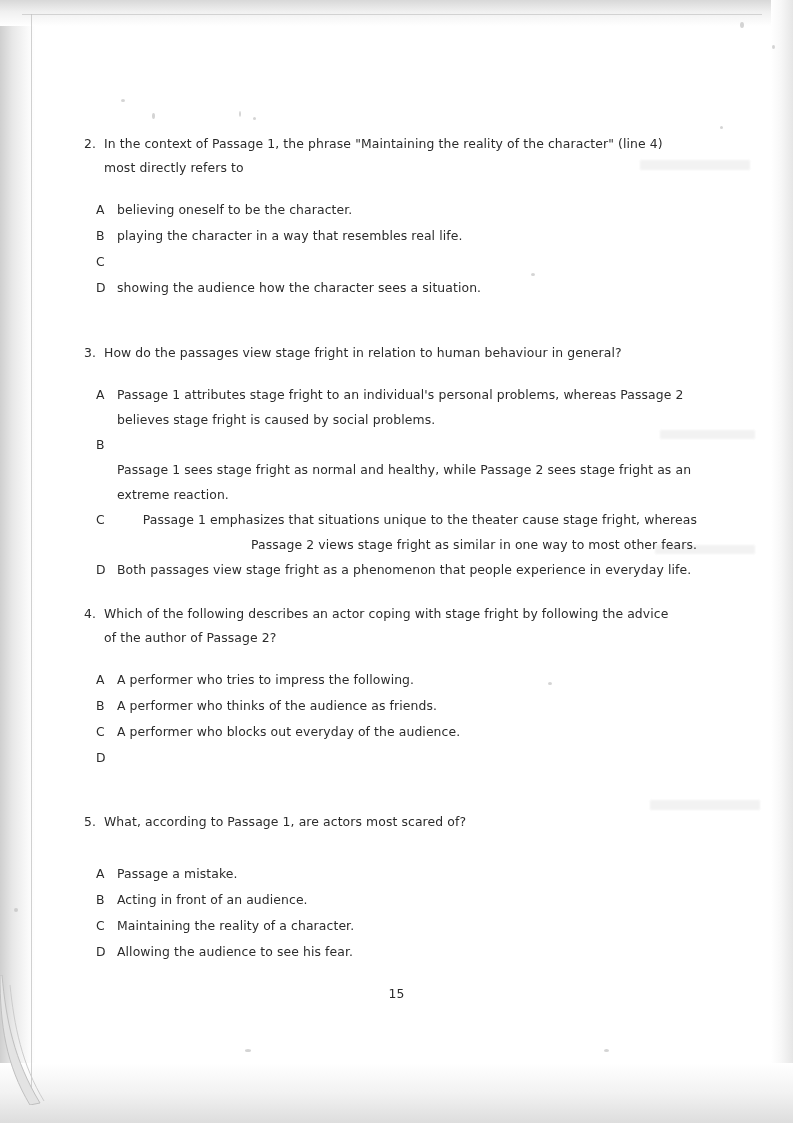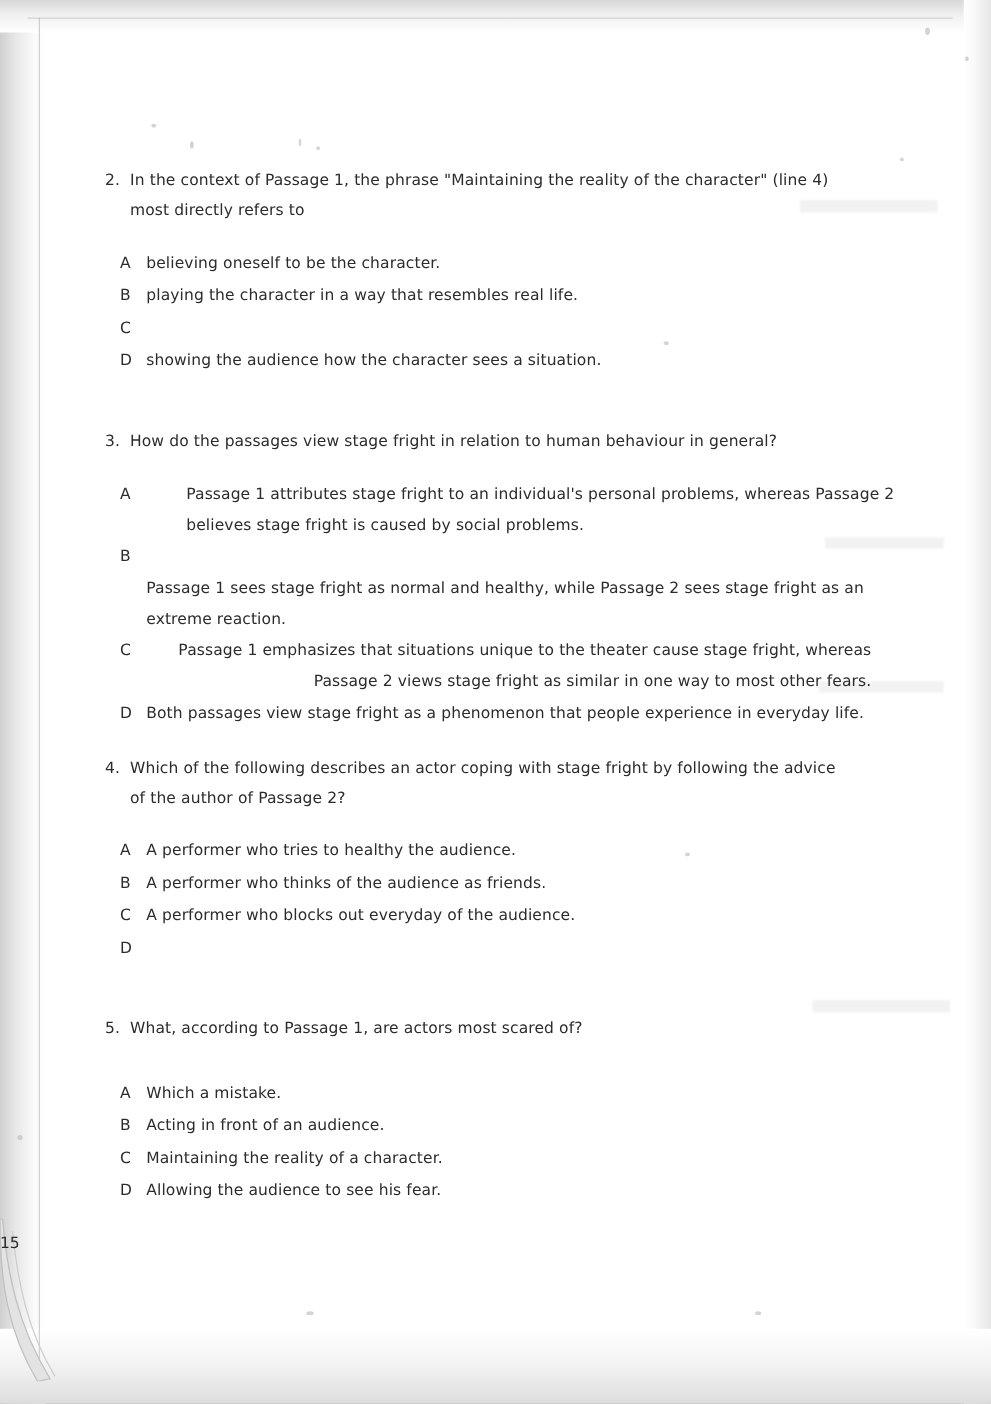--- a/index.html
+++ b/index.html
@@ -203,7 +203,7 @@
       <div class="choices" style="margin-left:26px;">
         <div class="choice wrap">
           <div class="lbl">A</div>
-          <div class="ctext" style="max-width:590px;margin-left:32px;">Passage 1 attributes stage fright to an individual's personal problems, whereas Passage 2 believes stage fright is caused by social problems.</div>
+          <div class="ctext" style="max-width:590px;">Passage 1 attributes stage fright to an individual's personal problems, whereas Passage 2 believes stage fright is caused by social problems.</div>
         </div>
         <div class="choice wrap">
           <div class="lbl">B</div>

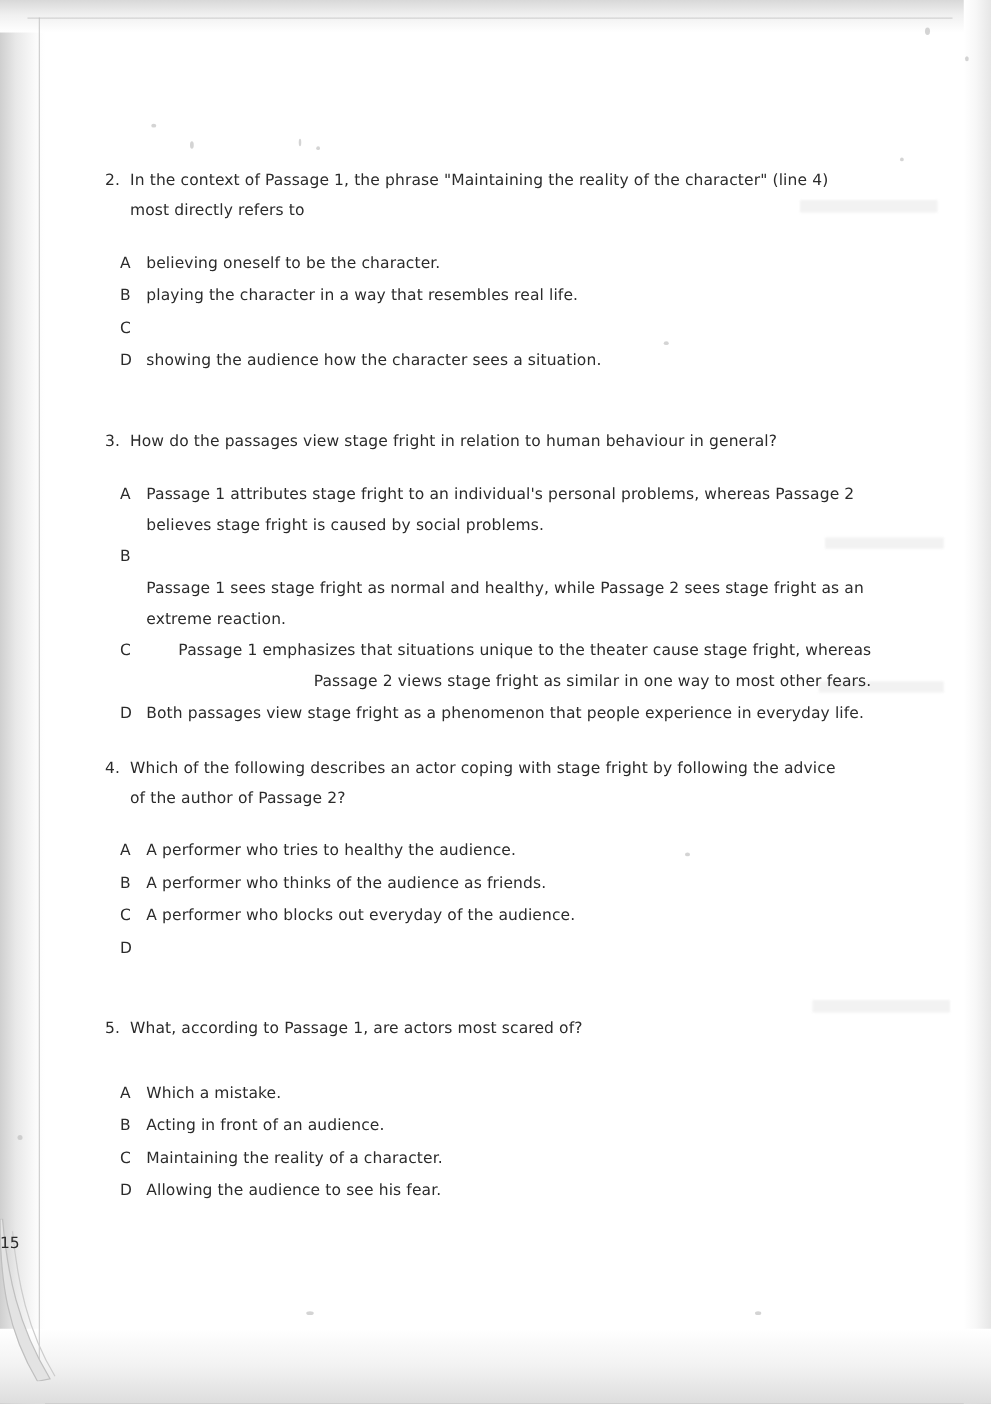--- a/index.html
+++ b/index.html
@@ -228,7 +228,7 @@
       <div class="choices" style="margin-left:26px;">
         <div class="choice">
           <div class="lbl">A</div>
-          <div class="ctext">A performer who tries to healthy the audience.</div>
+          <div class="ctext">A performer who tries to impress the following.</div>
         </div>
         <div class="choice">
           <div class="lbl">B</div>

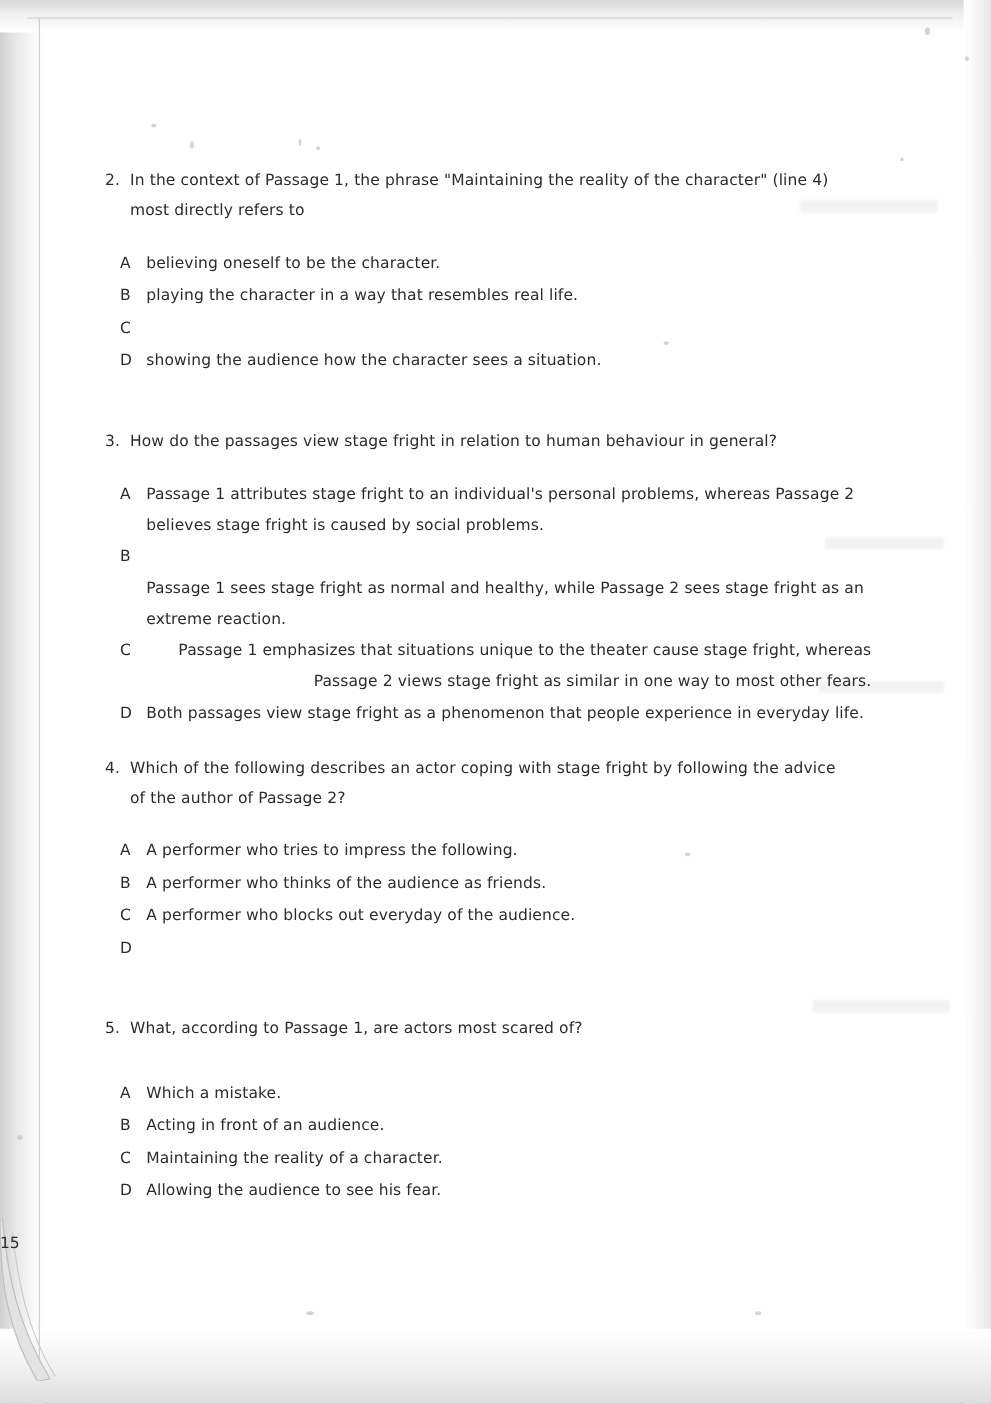--- a/index.html
+++ b/index.html
@@ -252,7 +252,7 @@
       <div class="choices" style="margin-top:27px; margin-left:26px;">
         <div class="choice">
           <div class="lbl">A</div>
-          <div class="ctext">Which a mistake.</div>
+          <div class="ctext">Passage a mistake.</div>
         </div>
         <div class="choice">
           <div class="lbl">B</div>

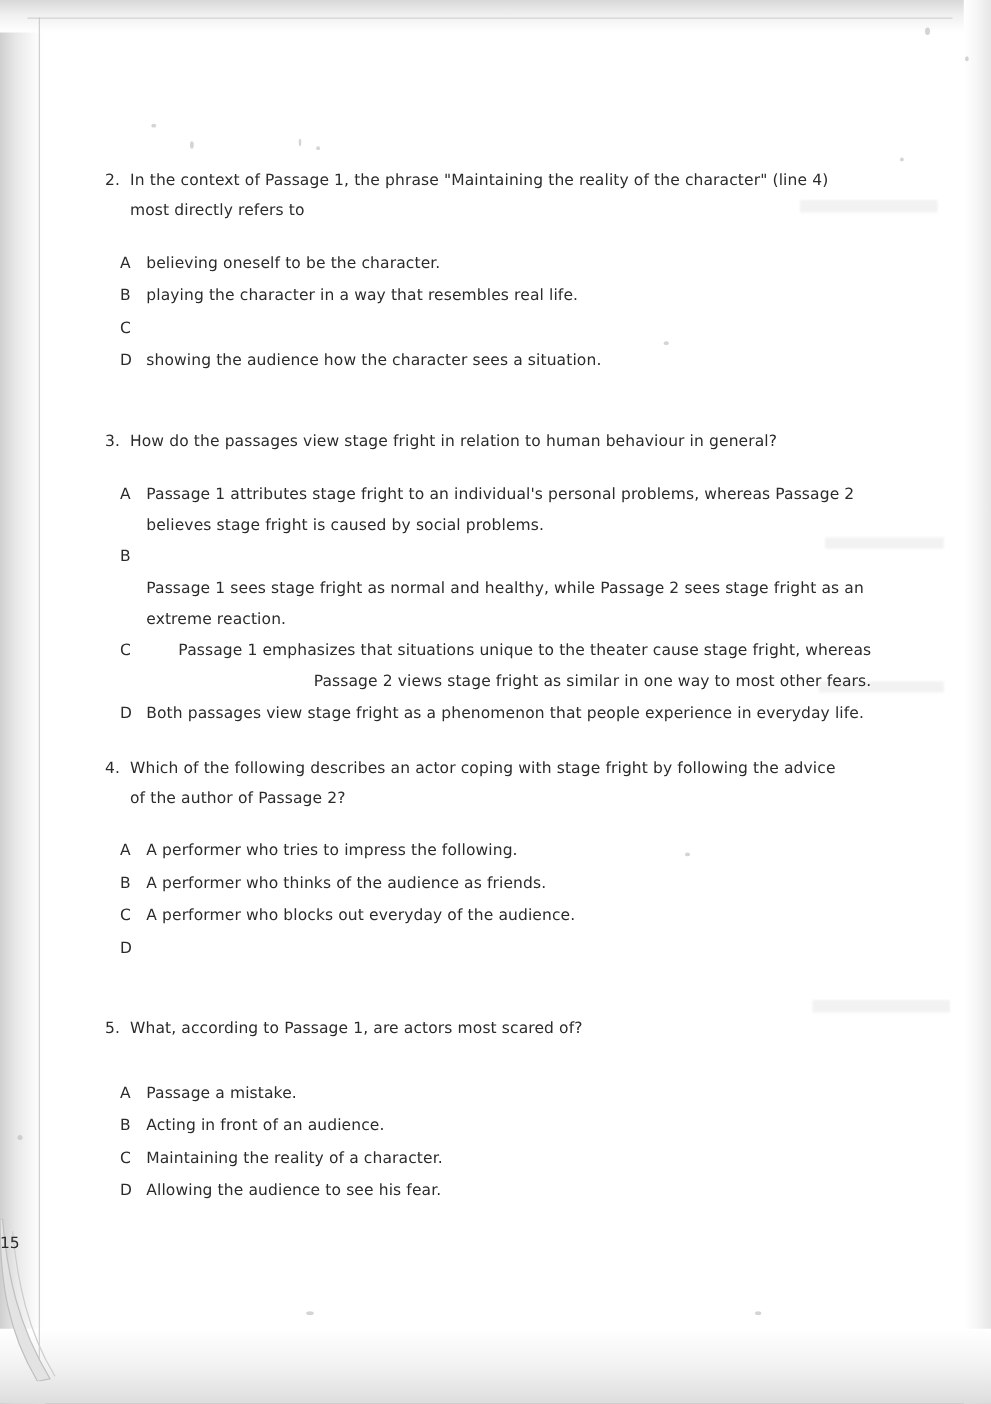--- a/index.html
+++ b/index.html
@@ -131,6 +131,7 @@
   .page-number {
     position: absolute;
     width: 793px;
+    text-align: center;
     font-size: 12.4px;
     color: #2b2b2b;
   }

